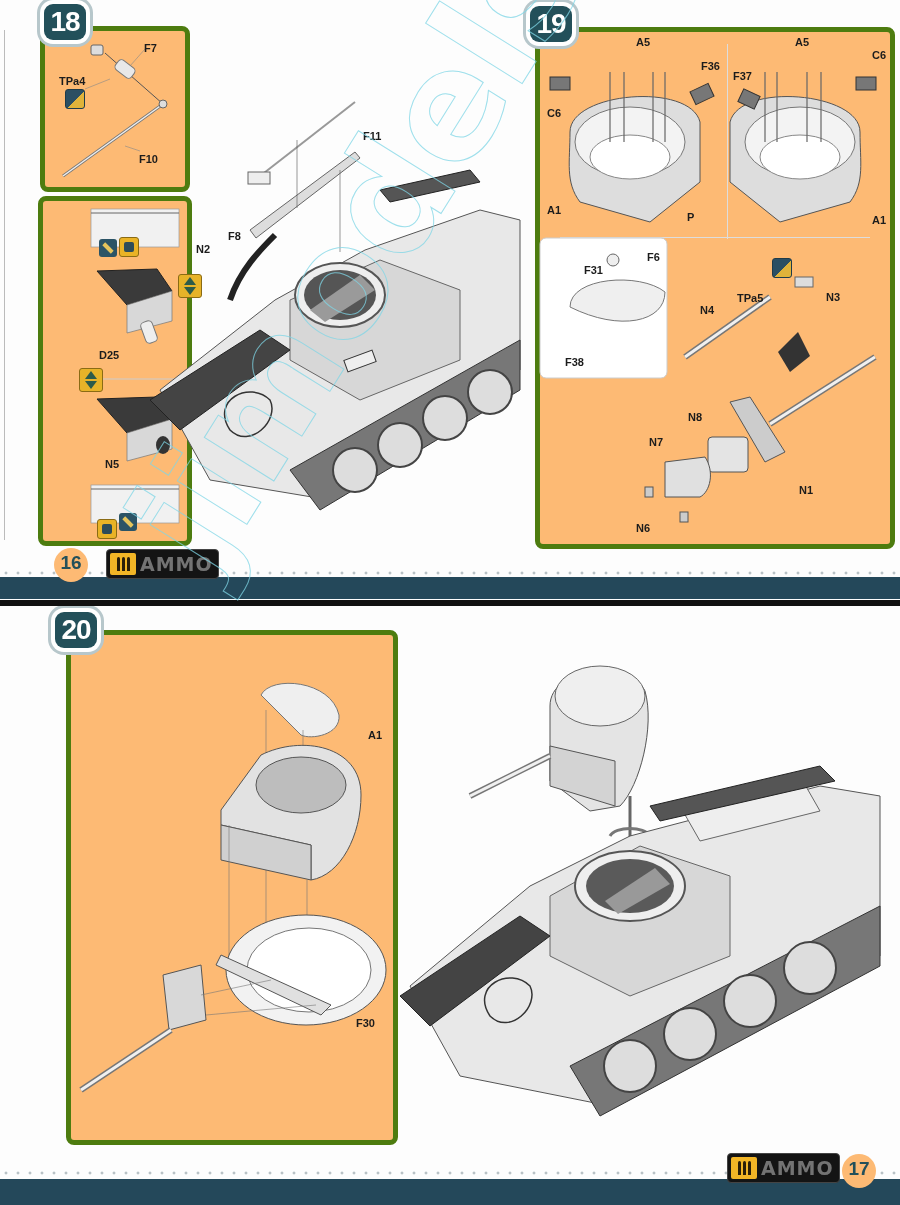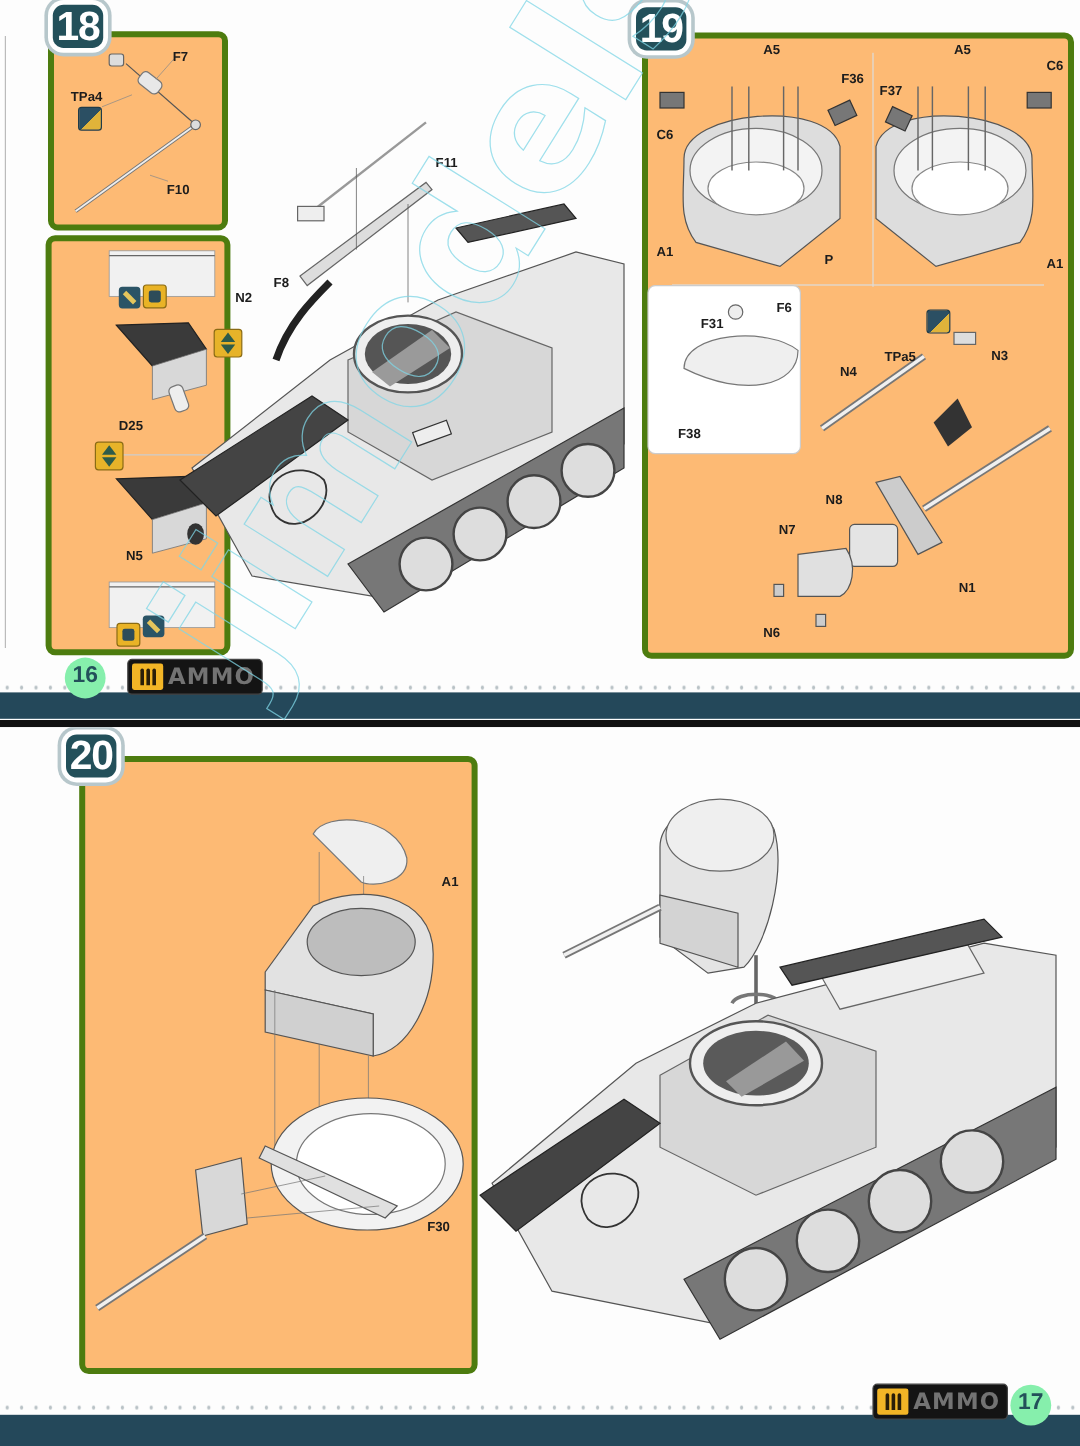--- a/index.html
+++ b/index.html
@@ -12,7 +12,7 @@
 
   .panel { position: absolute; border: 5px solid #4d7c0f; border-radius: 8px; background: #fdba74; }
   .step-badge { position: absolute; width: 42px; height: 36px; border-radius: 9px; background: #23505a;
-                color: #fff; font-weight: bold; font-size: 34px; line-height: 36px; text-align: center;
+                color: #fff; font-weight: bold; font-size: 28px; line-height: 36px; text-align: center;
                 box-shadow: 0 0 0 4px #fff, 0 0 0 7px #b7c7cb; letter-spacing: -1px; z-index: 3; }
   .label { position: absolute; font-size: 11px; font-weight: bold; color: #1c1c1c; white-space: nowrap; z-index: 4; }
 

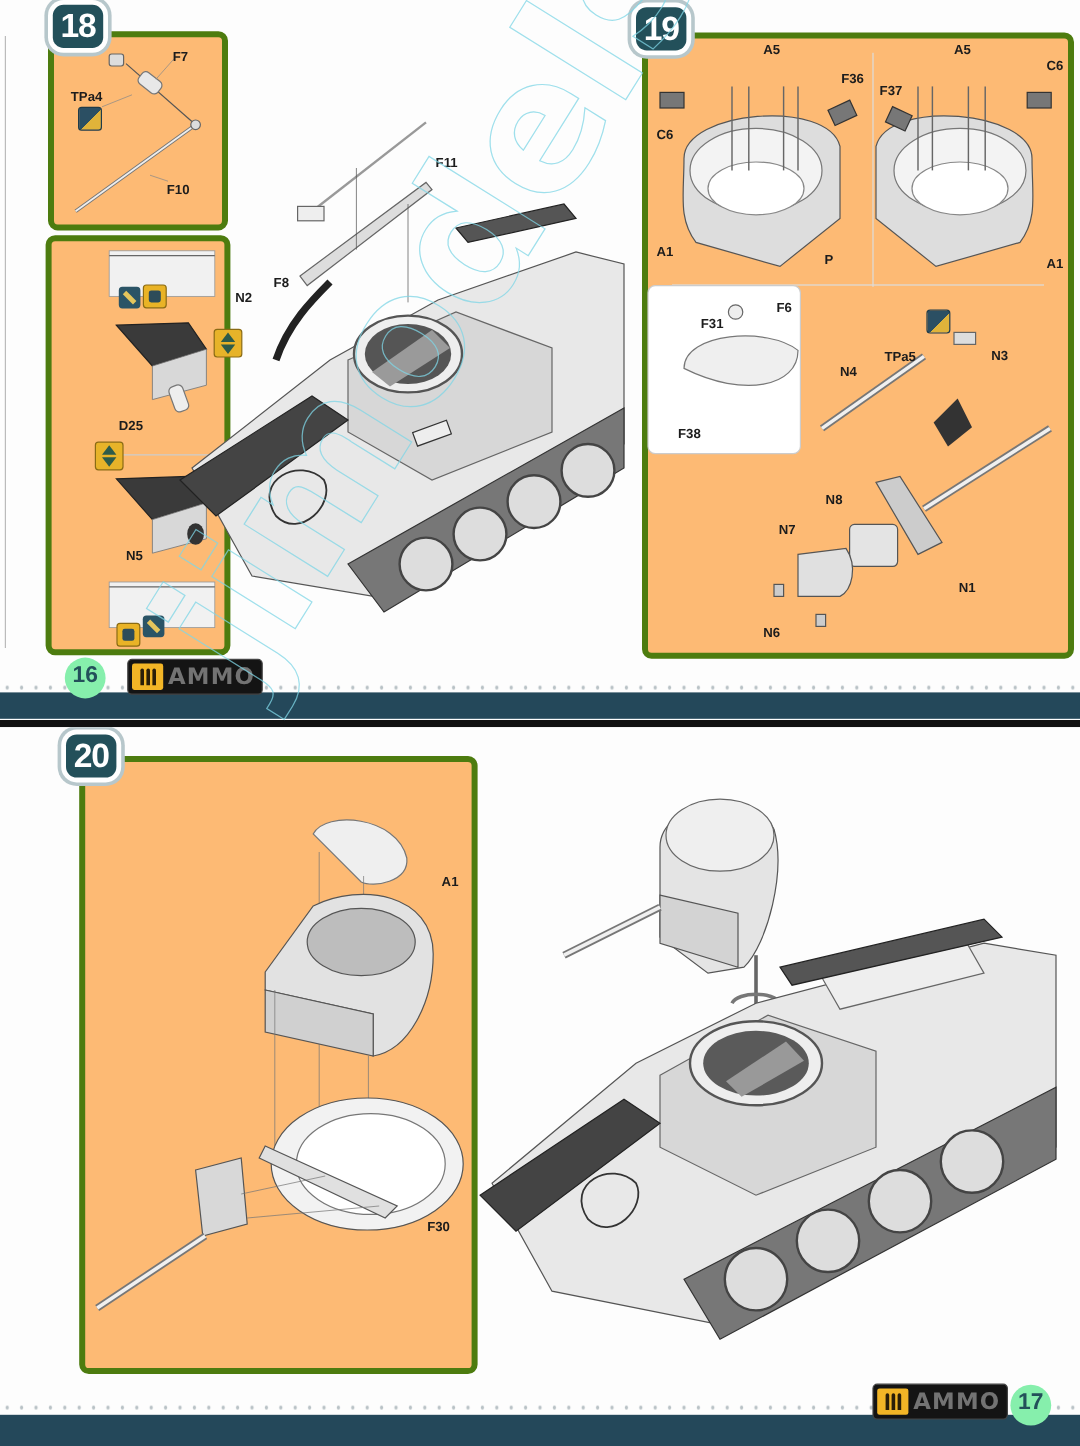--- a/index.html
+++ b/index.html
@@ -20,7 +20,7 @@
   .dots { position: absolute; left: 0; width: 900px; height: 10px;
           background-image: radial-gradient(circle, #b9c2c6 1.3px, transparent 1.7px);
           background-size: 12px 10px; }
-  .page-num { position: absolute; width: 34px; height: 34px; border-radius: 50%; background: #86efac;
+  .page-num { position: absolute; width: 34px; height: 34px; border-radius: 50%; background: #fdba74;
               font-weight: bold; font-size: 19px; color: #23505a; text-align: center; line-height: 30px; z-index: 3; }
   .ammo-logo { position: absolute; height: 28px; background: #141414; border-radius: 4px; display: flex;
                align-items: center; padding: 0 5px 0 3px; z-index: 3; border: 1px solid #444; }

